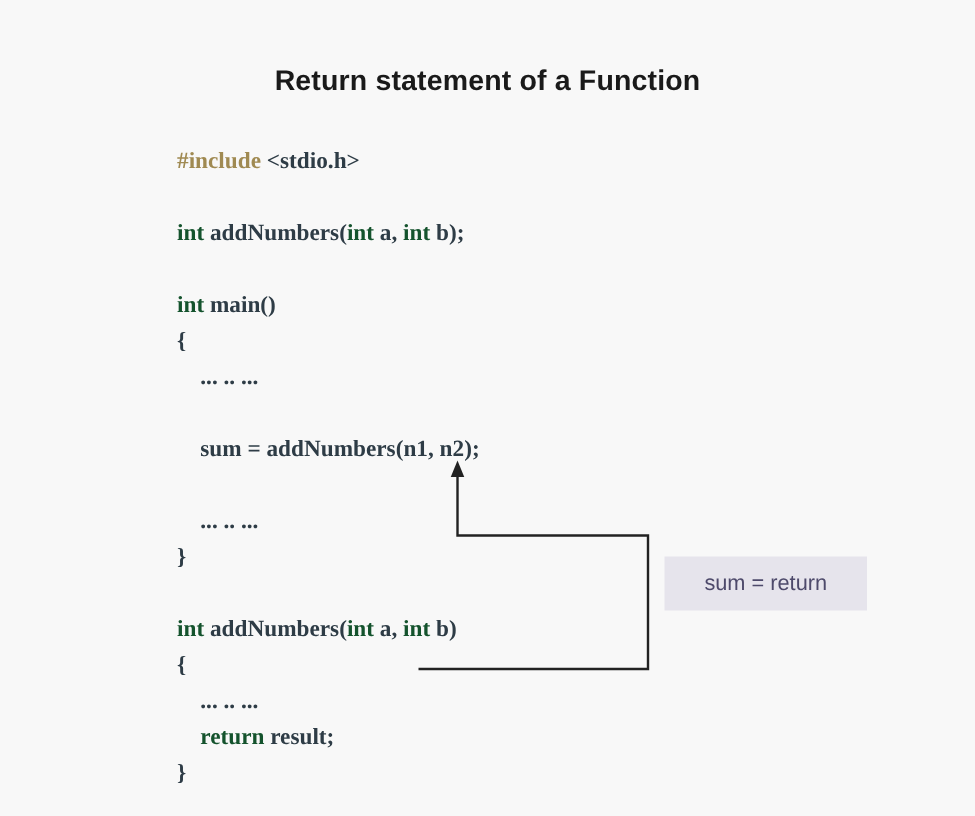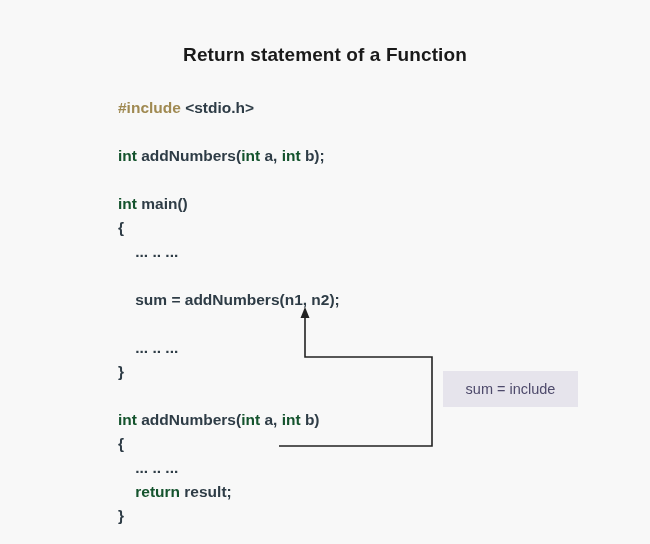--- a/index.html
+++ b/index.html
@@ -30,7 +30,7 @@
     position: absolute;
     left: 118px;
     top: 96px;
-    font-family: Liberation Sans, sans-serif;
+    font-family: Liberation Serif, serif;
     font-size: 15.5px;
     line-height: 24px;
     color: #2e3c46;

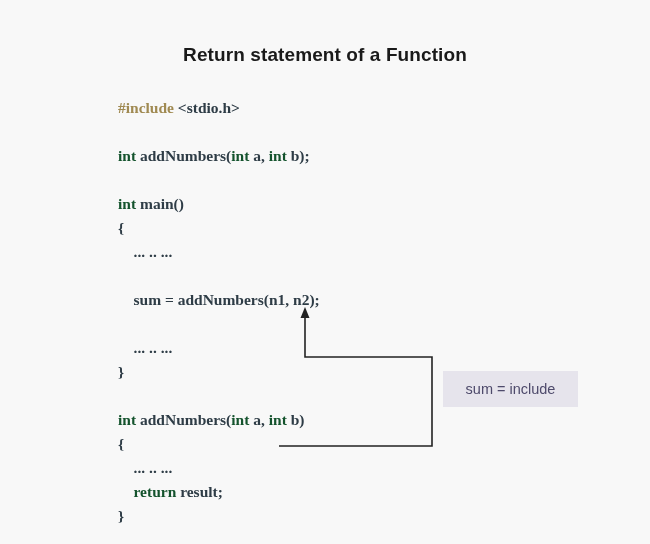--- a/index.html
+++ b/index.html
@@ -84,7 +84,7 @@
 </svg>
 
 <div id="label-box">
-  <span>sum = include</span>
+  <span>sum = return</span>
 </div>
 
 </body></html>

